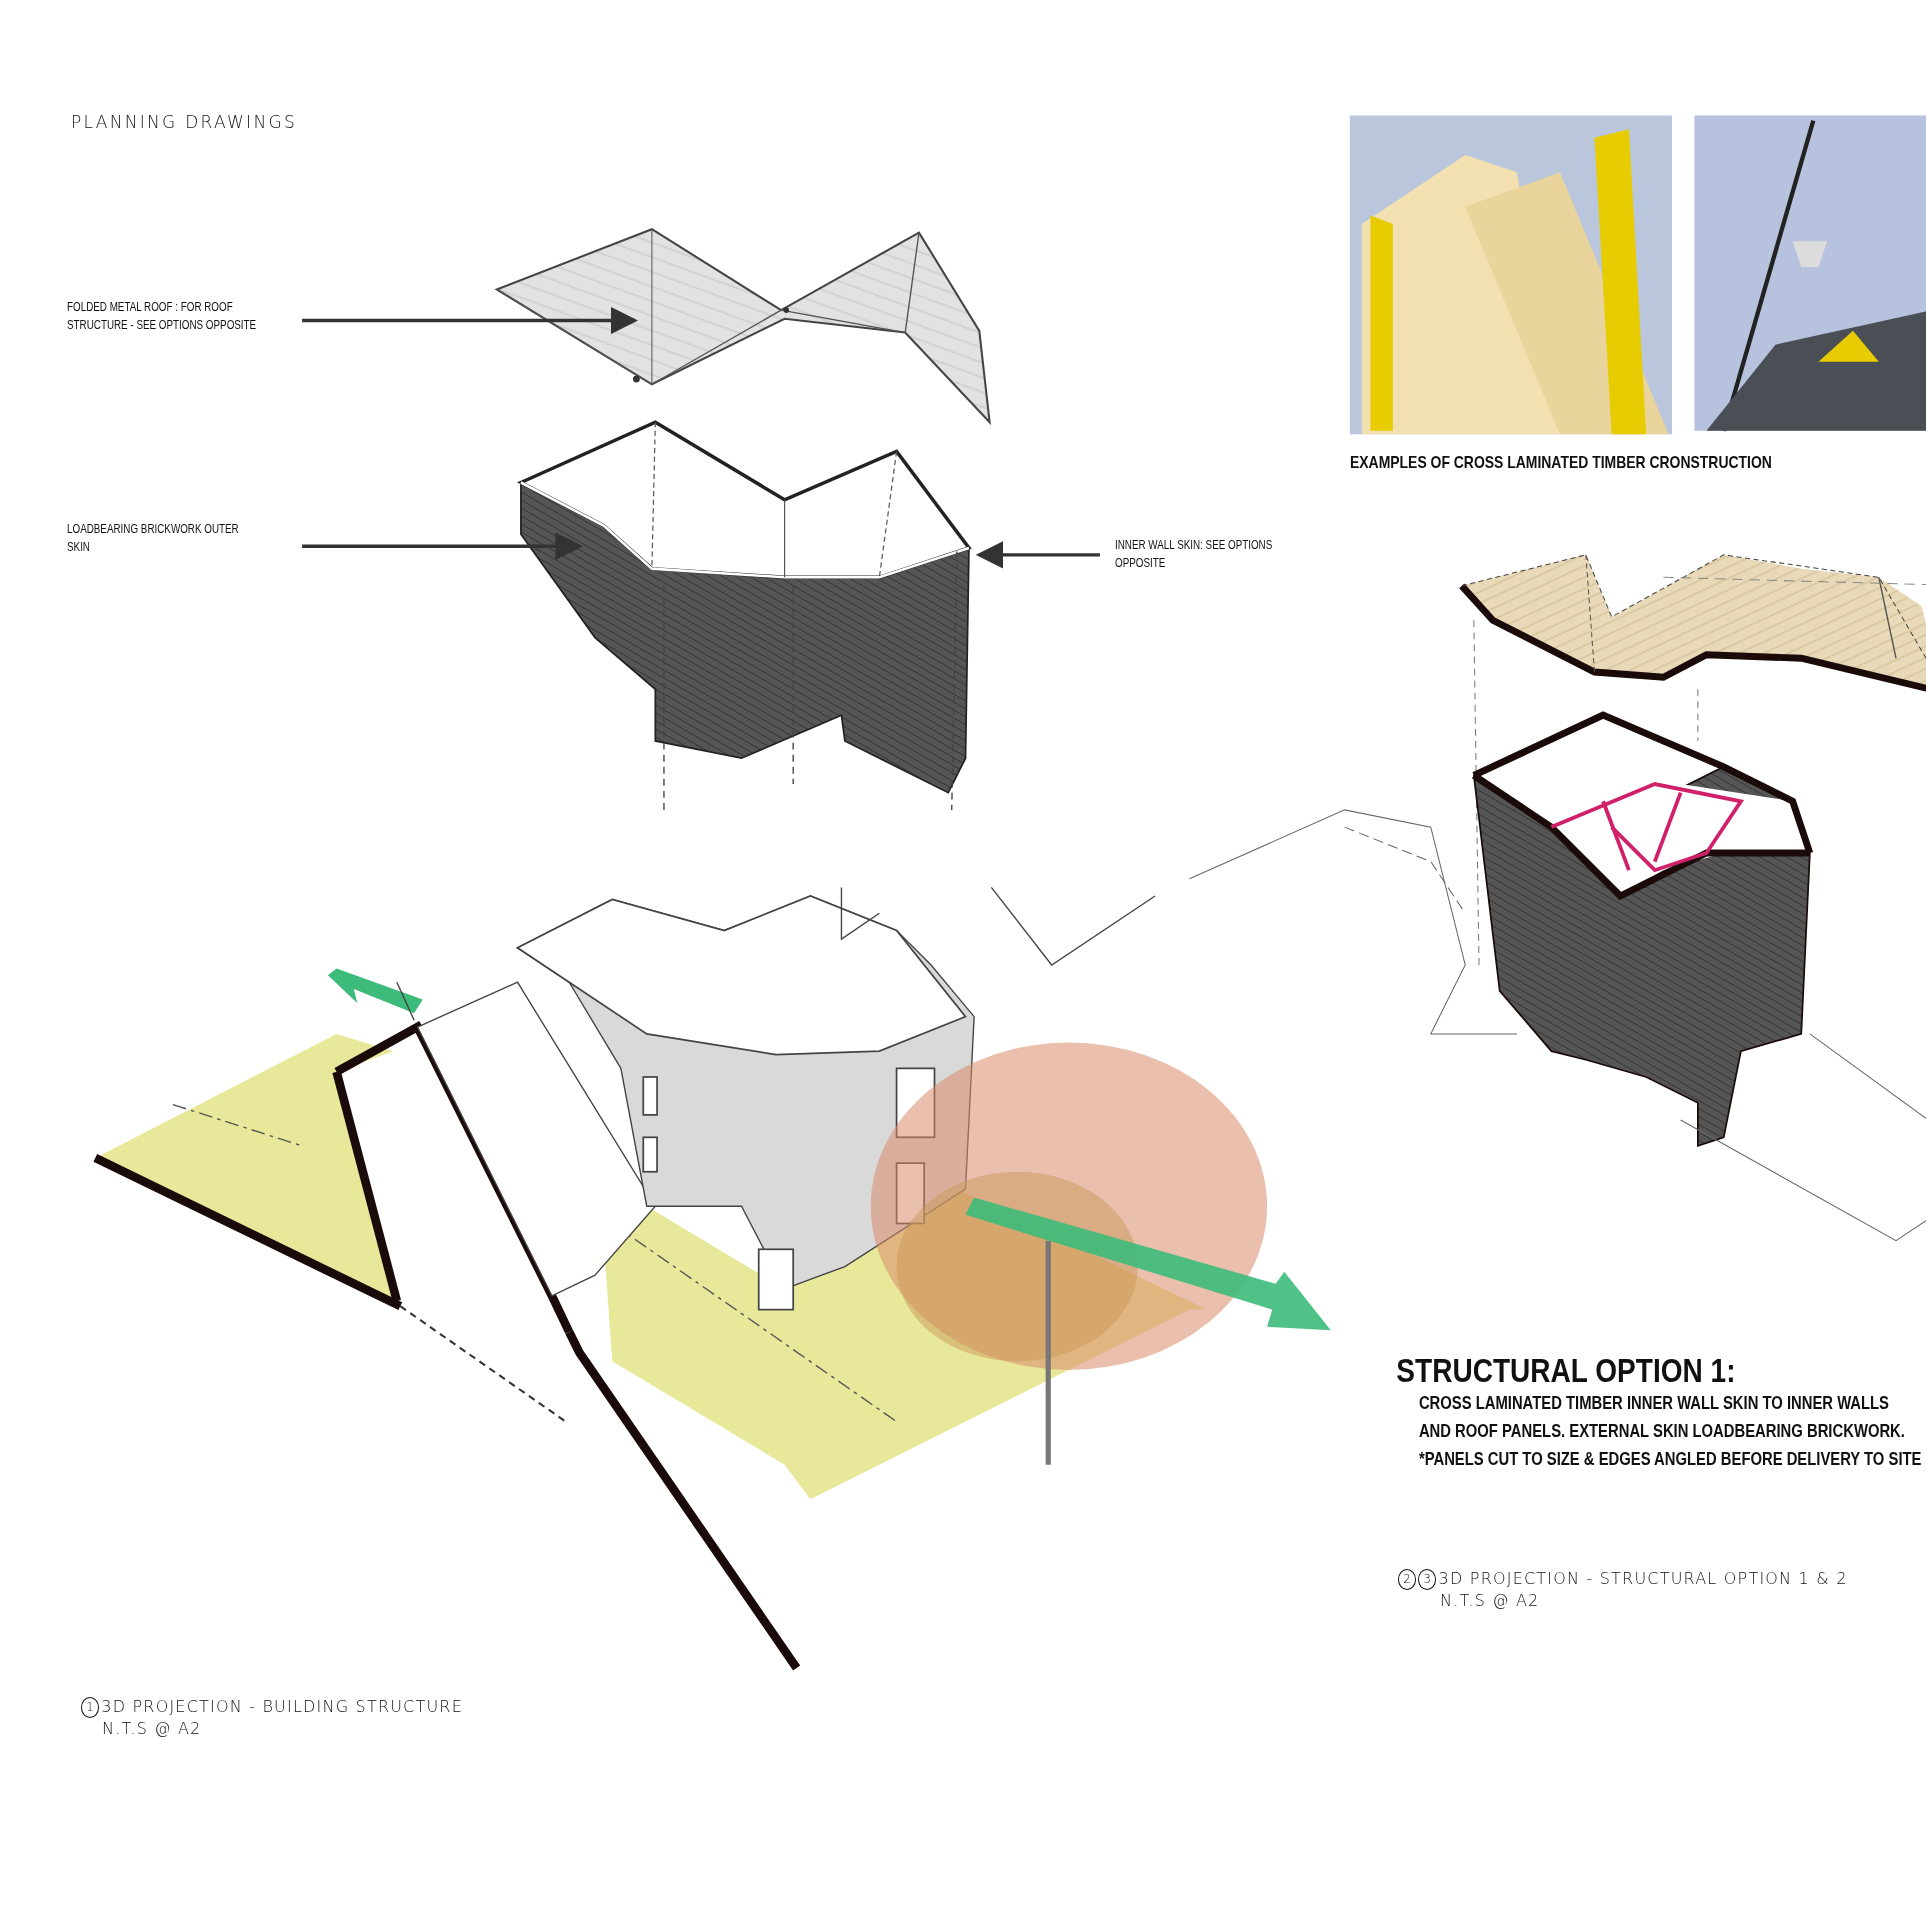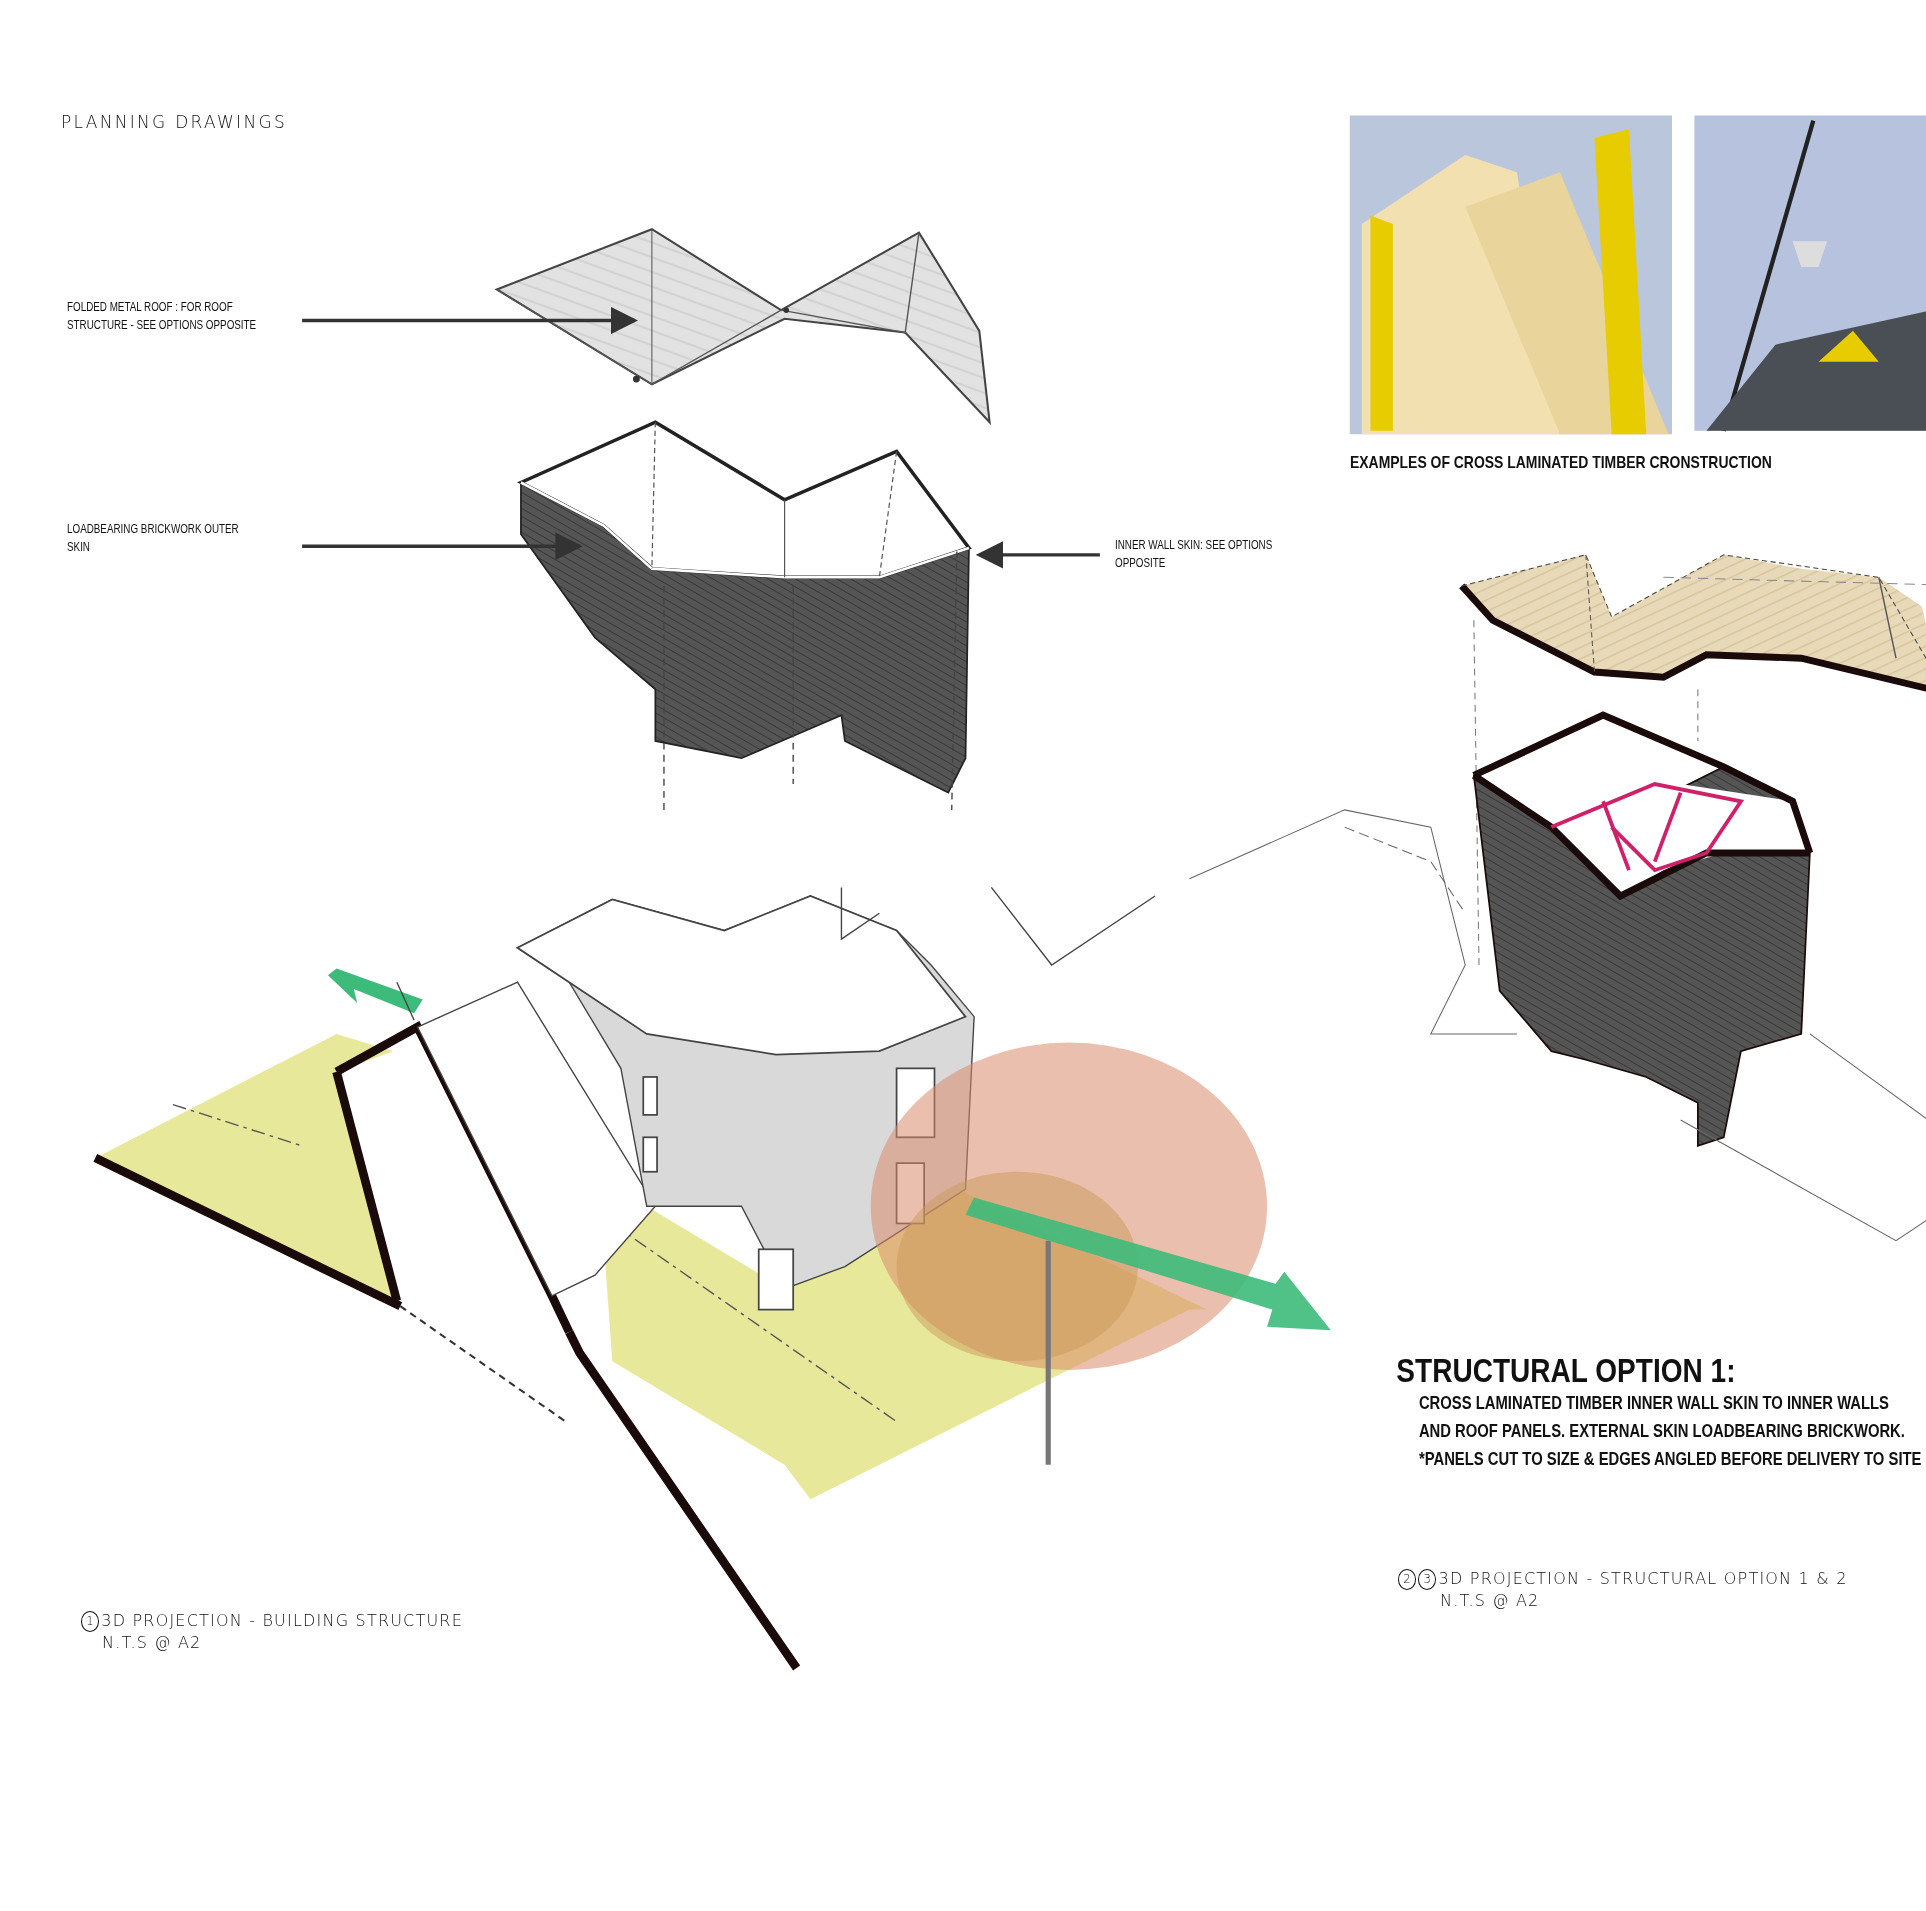--- a/index.html
+++ b/index.html
@@ -171,7 +171,7 @@
     </g>
   </svg>
 
-  <div class="abs thin hdr" style="left:61px;top:112px;">PLANNING DRAWINGS</div>
+  <div class="abs thin hdr" style="left:71px;top:112px;">PLANNING DRAWINGS</div>
 
   <div class="abs cond label" style="left:67px;top:299px;">
     <div>FOLDED METAL ROOF : FOR ROOF</div>

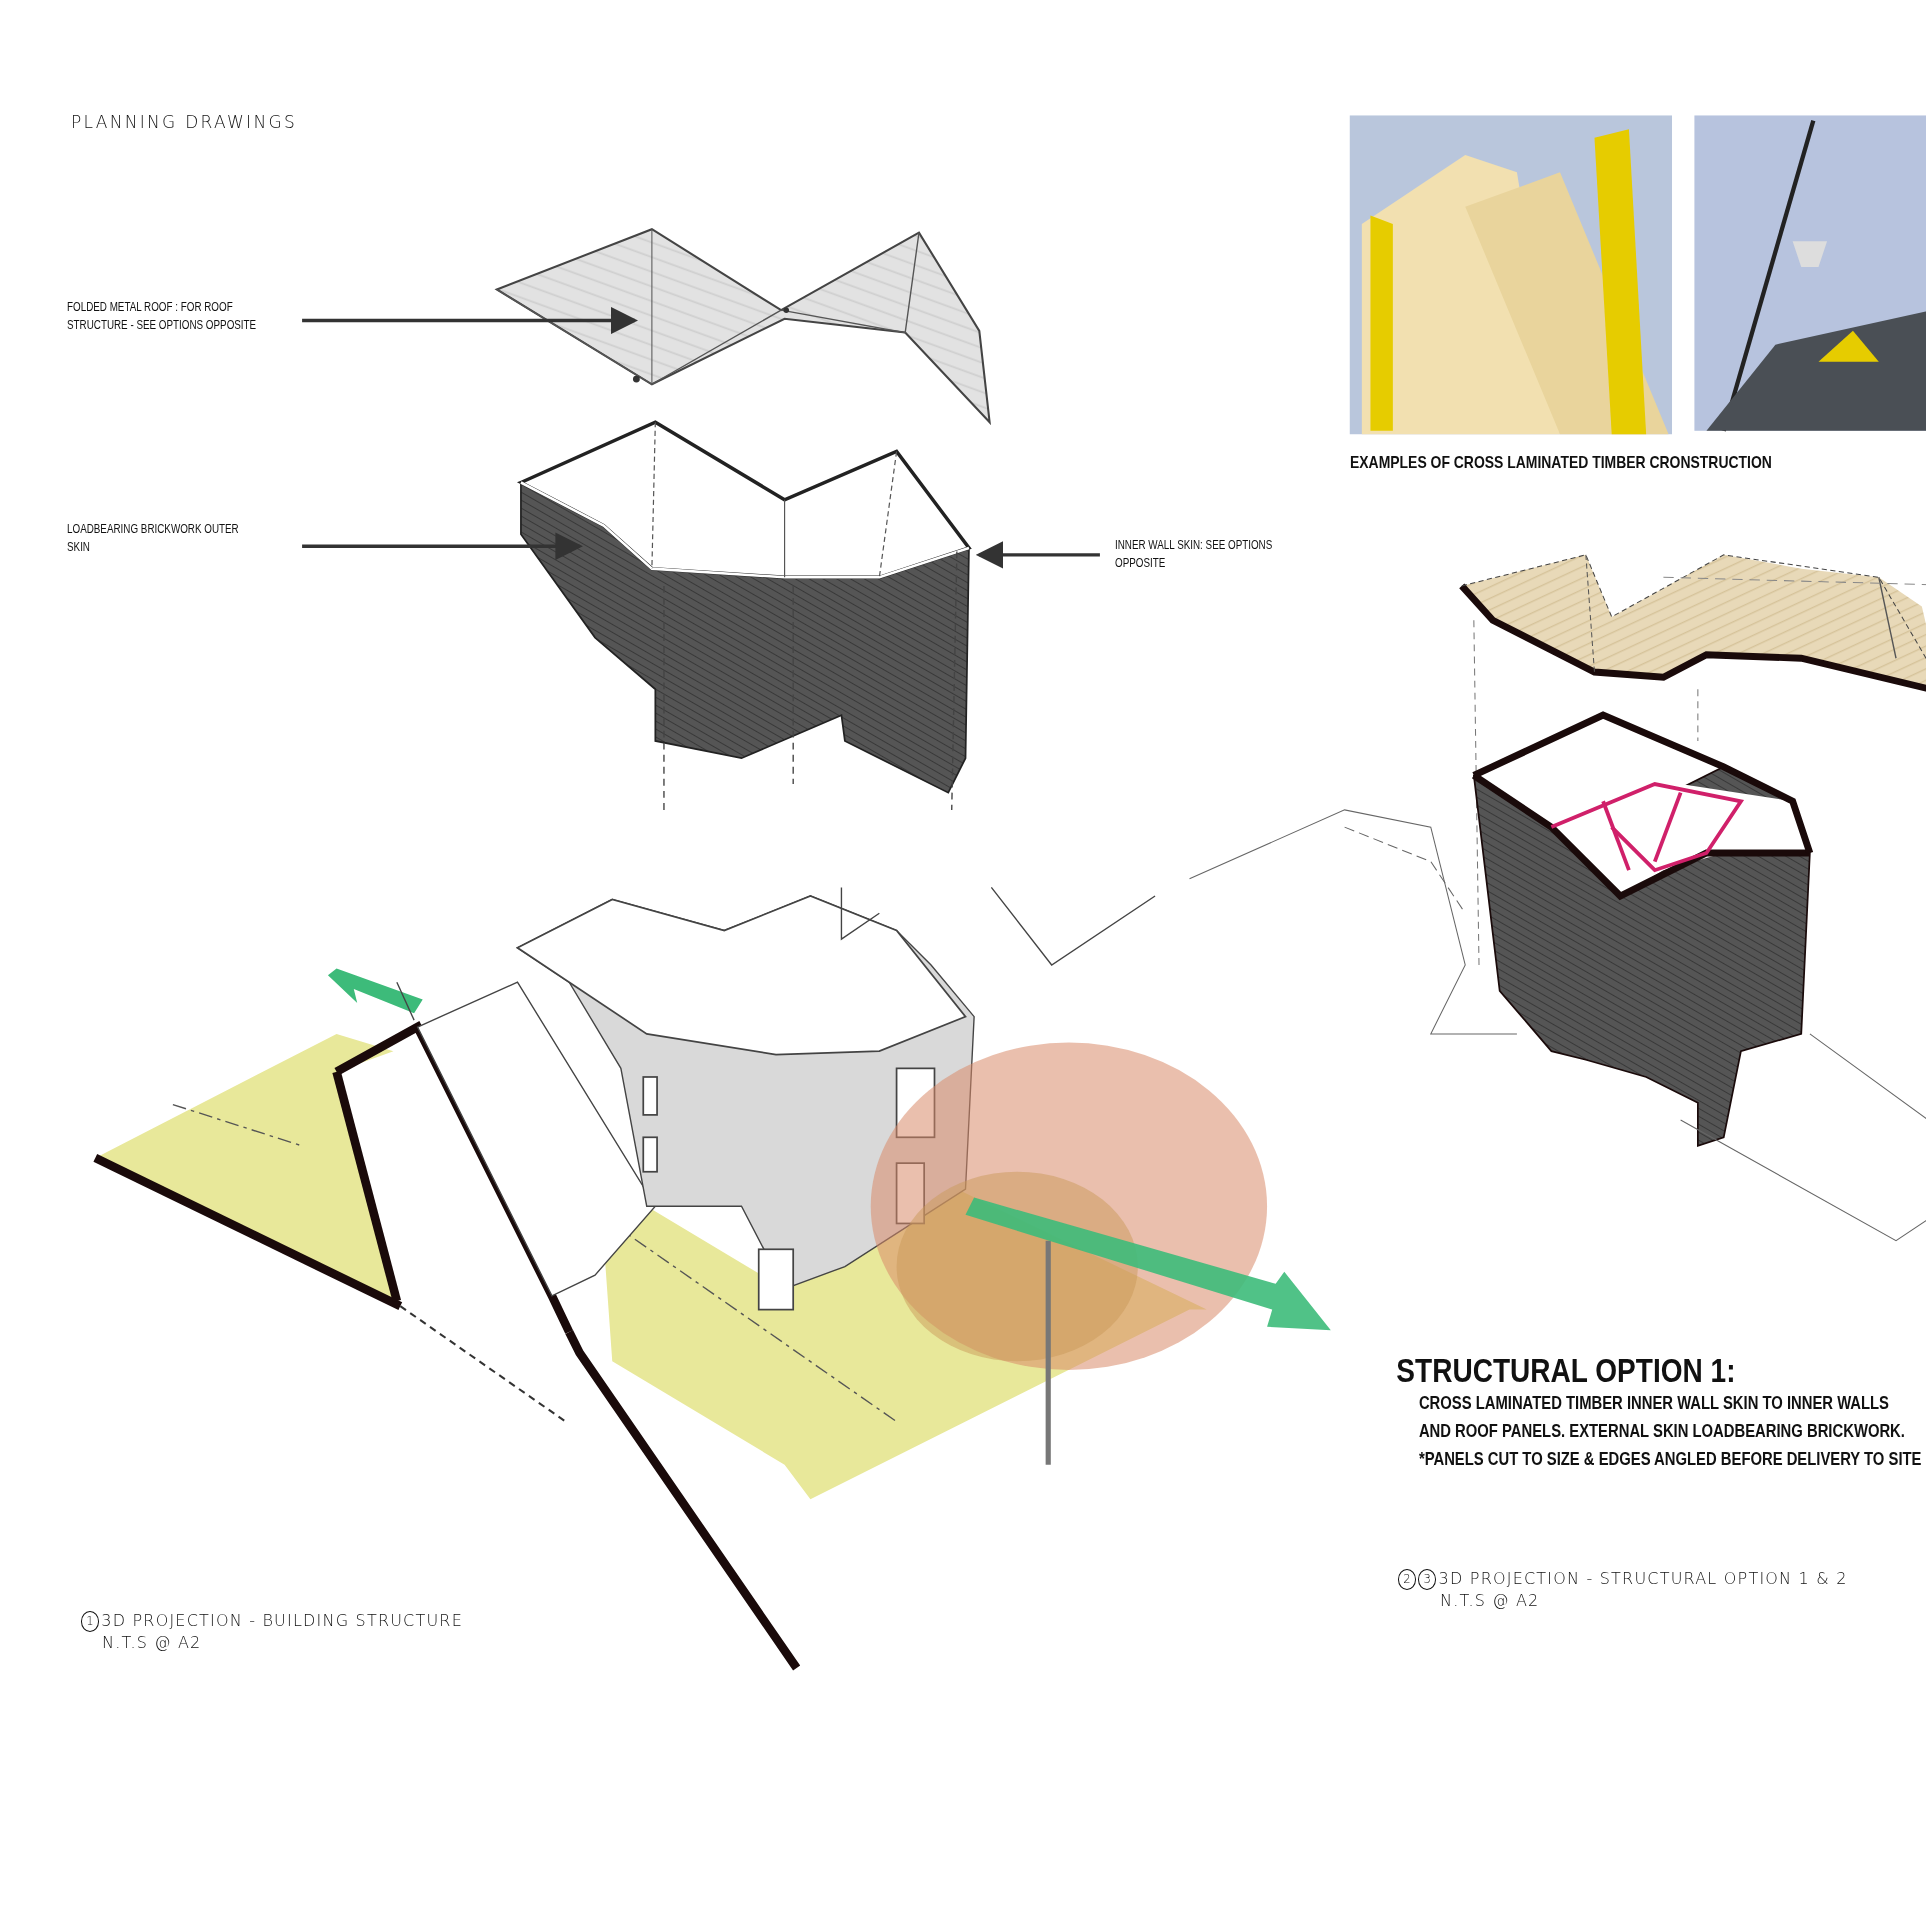--- a/index.html
+++ b/index.html
@@ -197,7 +197,7 @@
     <div class="bold-body">*PANELS CUT TO SIZE &amp; EDGES ANGLED BEFORE DELIVERY TO SITE</div>
   </div>
 
-  <div class="abs thin caption" style="left:81px;top:1610px;">
+  <div class="abs thin caption" style="left:81px;top:1696px;">
     <div><span class="circ">1</span><span>3D PROJECTION - BUILDING STRUCTURE</span></div>
     <div style="padding-left:21px">N.T.S @ A2</div>
   </div>

